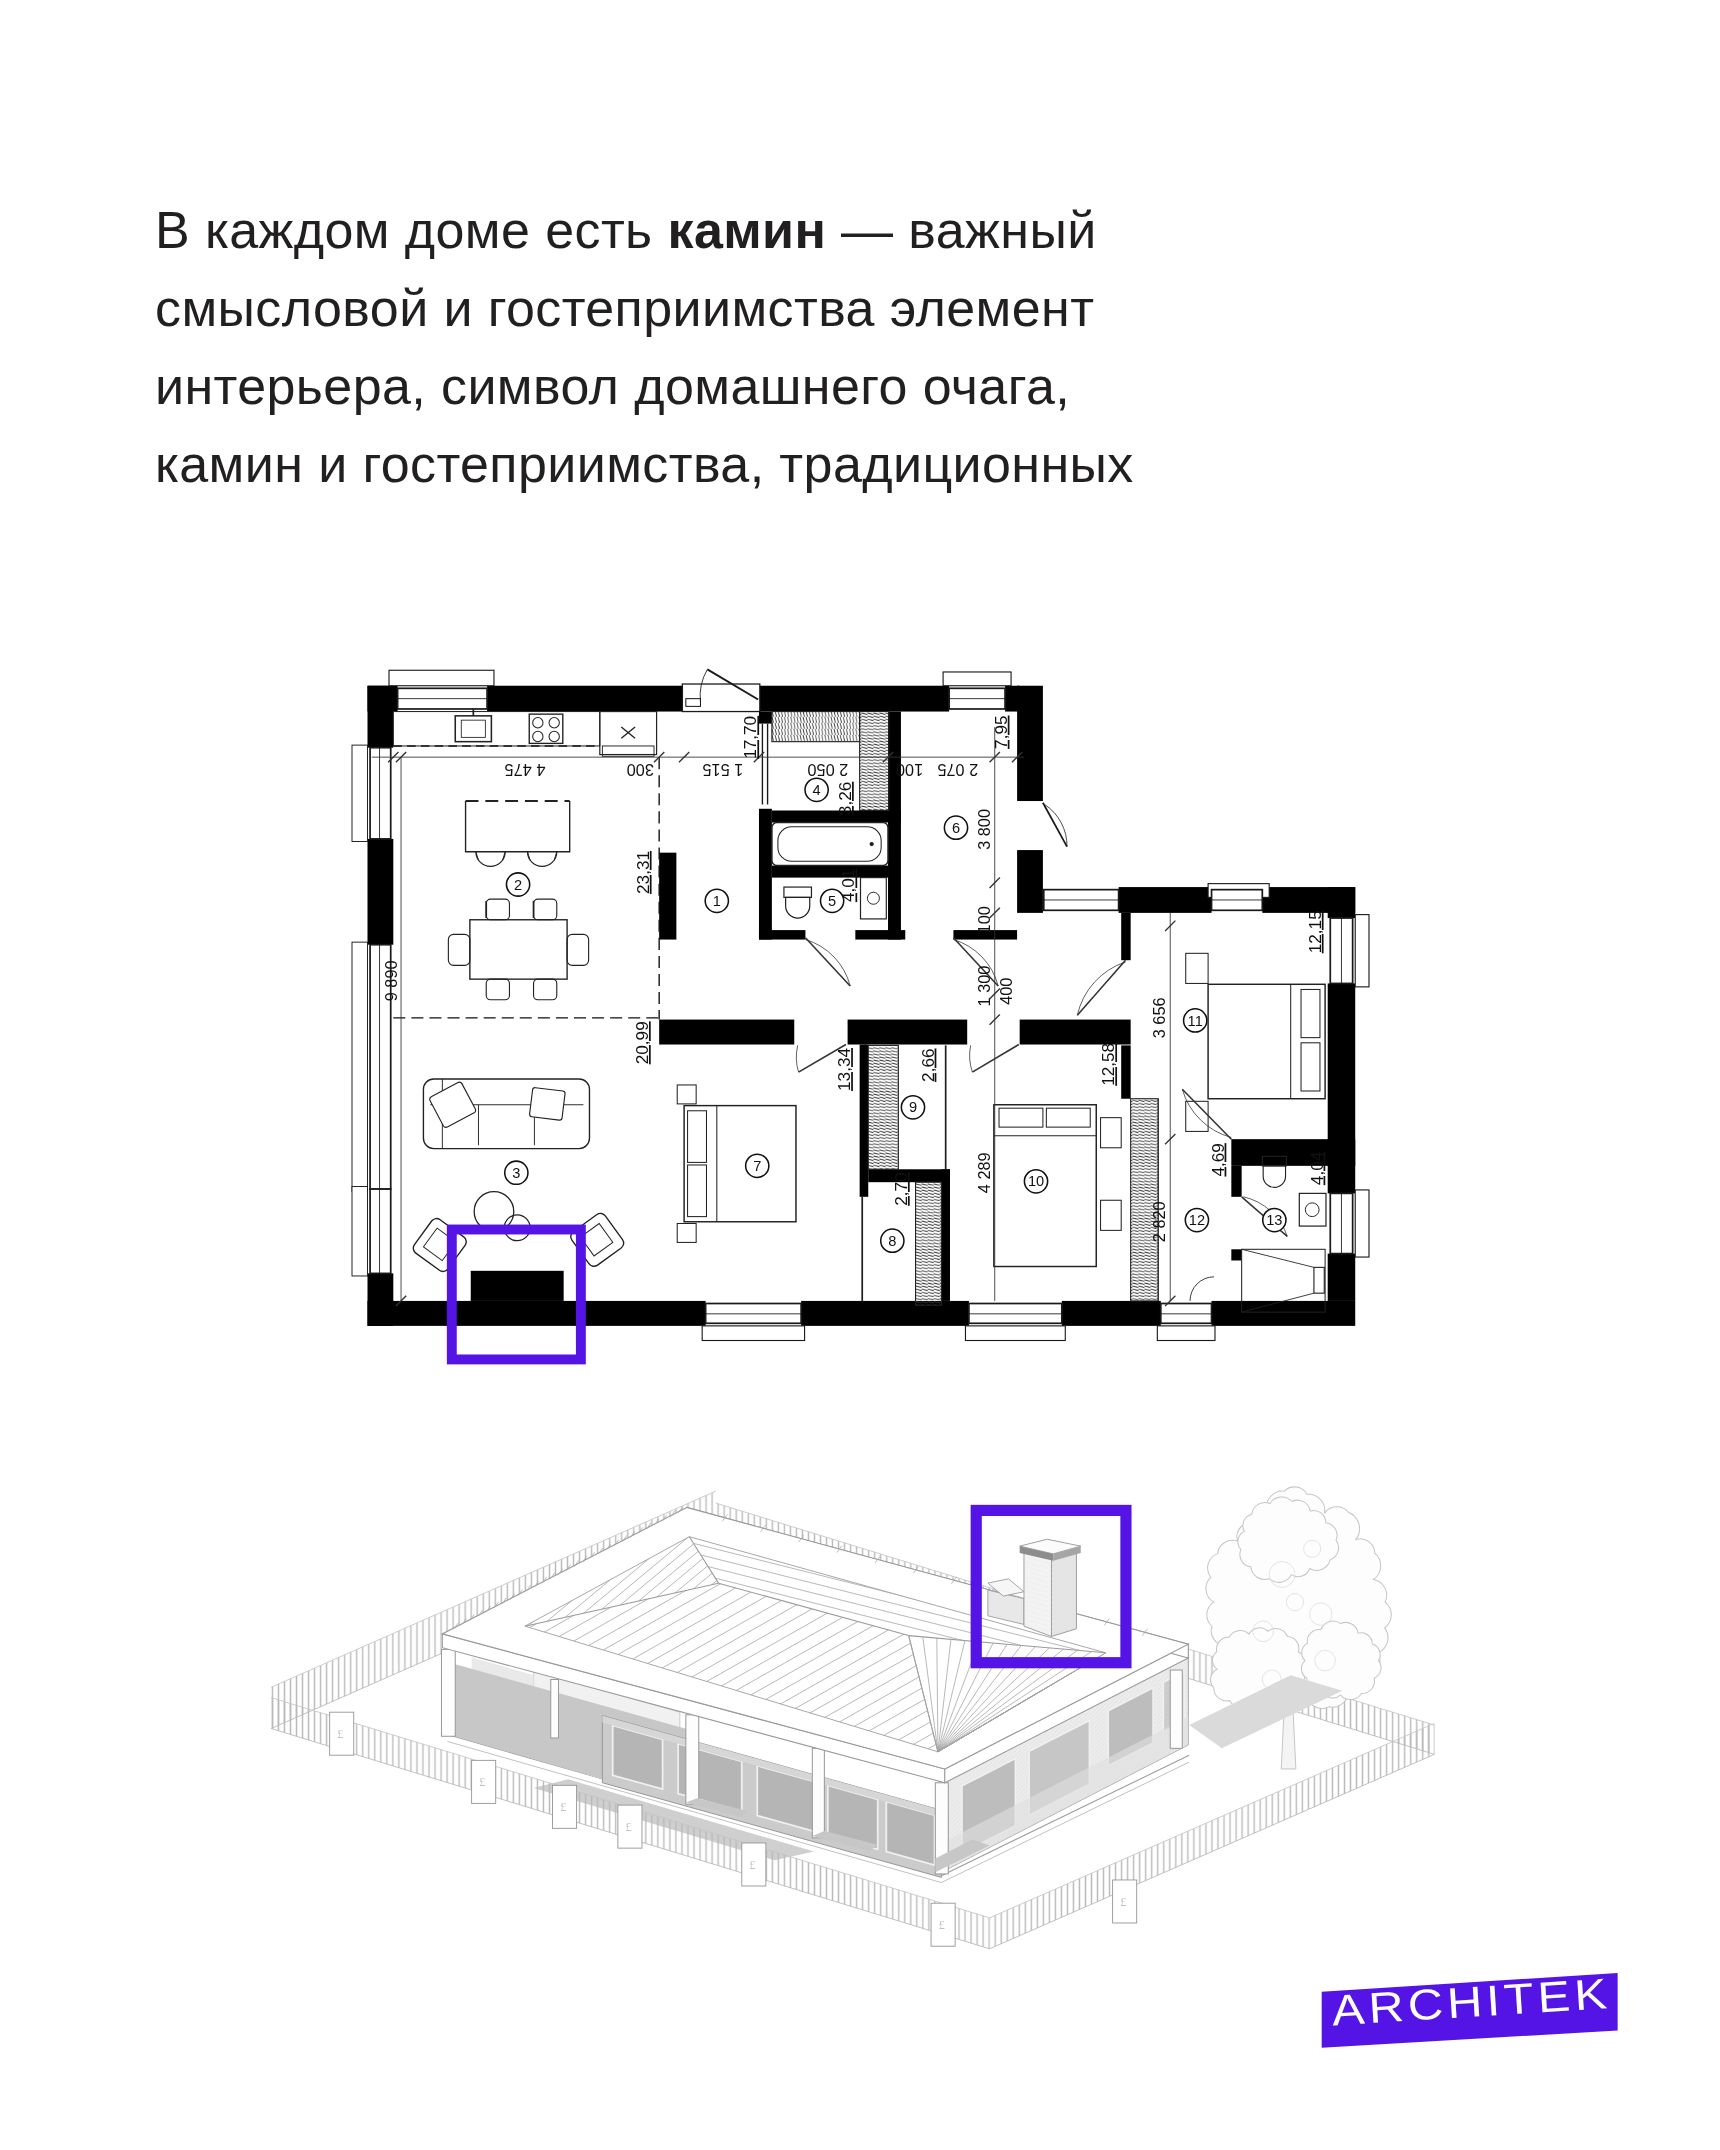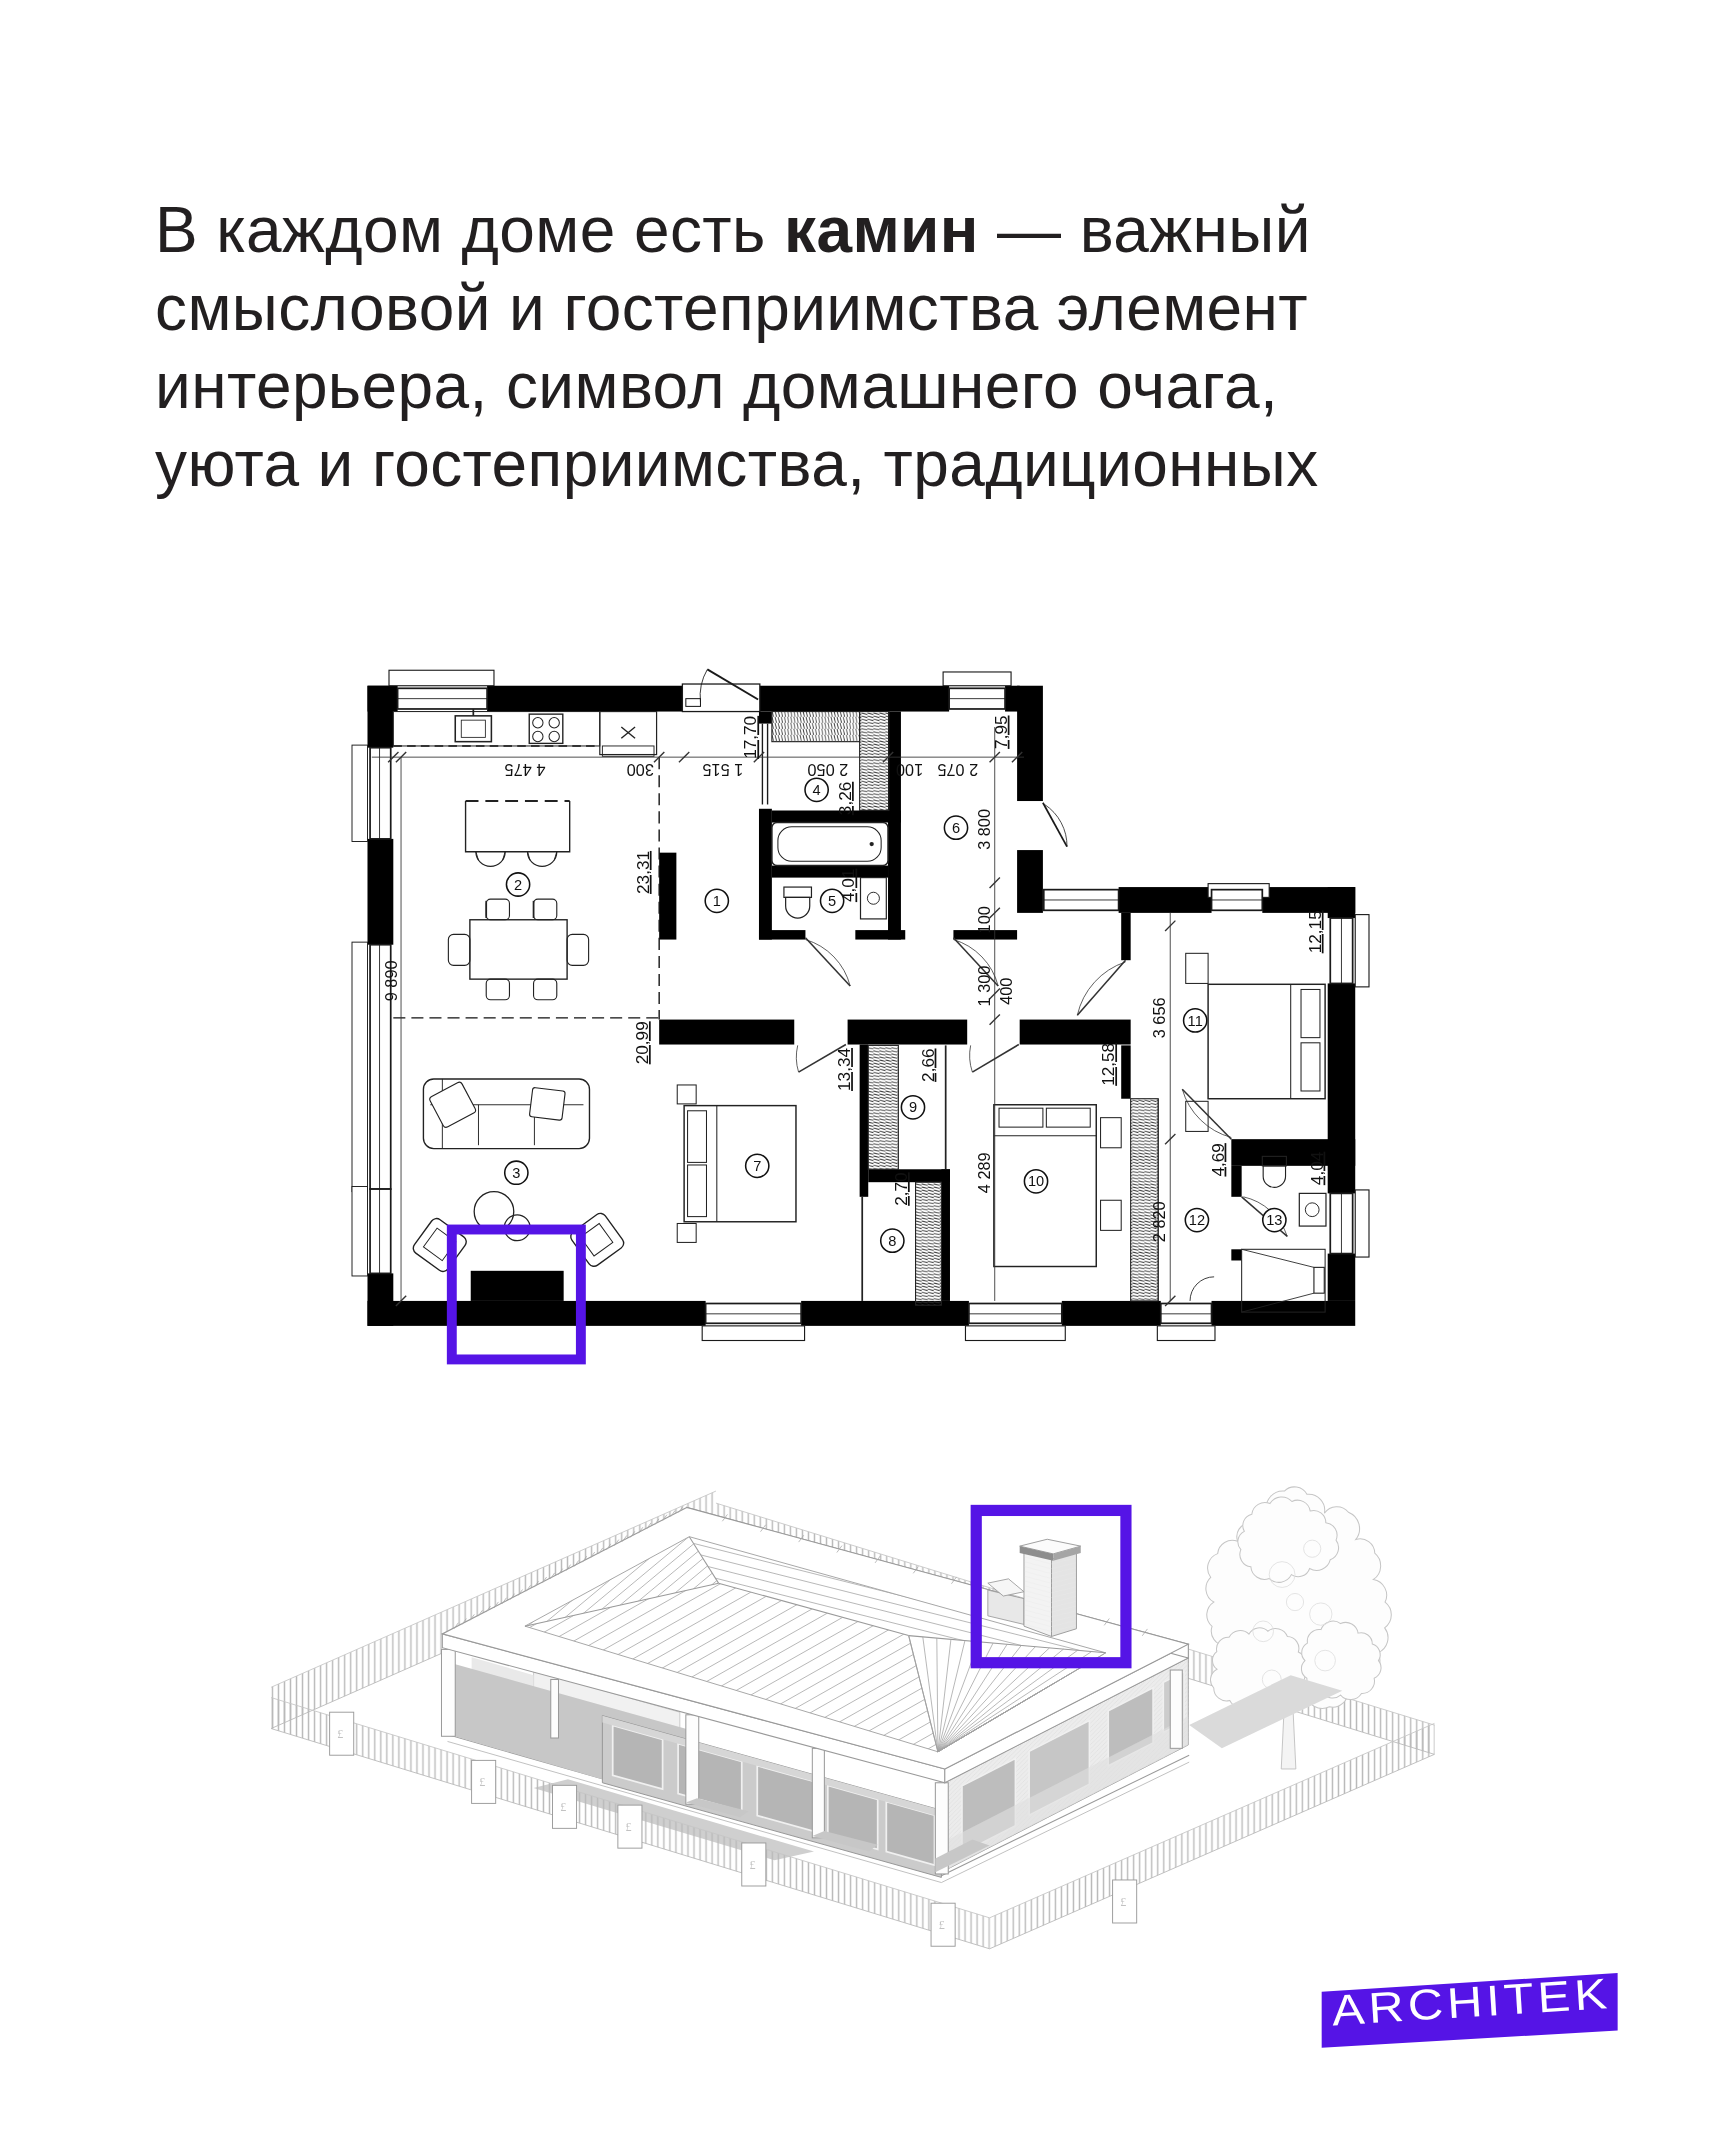--- a/index.html
+++ b/index.html
@@ -5,7 +5,7 @@
 html,body{margin:0;padding:0;}
 body{width:1721px;height:2151px;background:#ffffff;position:relative;overflow:hidden;
      font-family:"Liberation Sans", sans-serif;}
-#txt{position:absolute;left:155px;top:191px;color:#221f20;font-size:64px;line-height:78px;
+#txt{position:absolute;left:155px;top:191px;color:#221f20;font-size:52px;line-height:78px;
      letter-spacing:0.4px;white-space:nowrap;}
 svg{position:absolute;left:0;top:0;}
 </style>

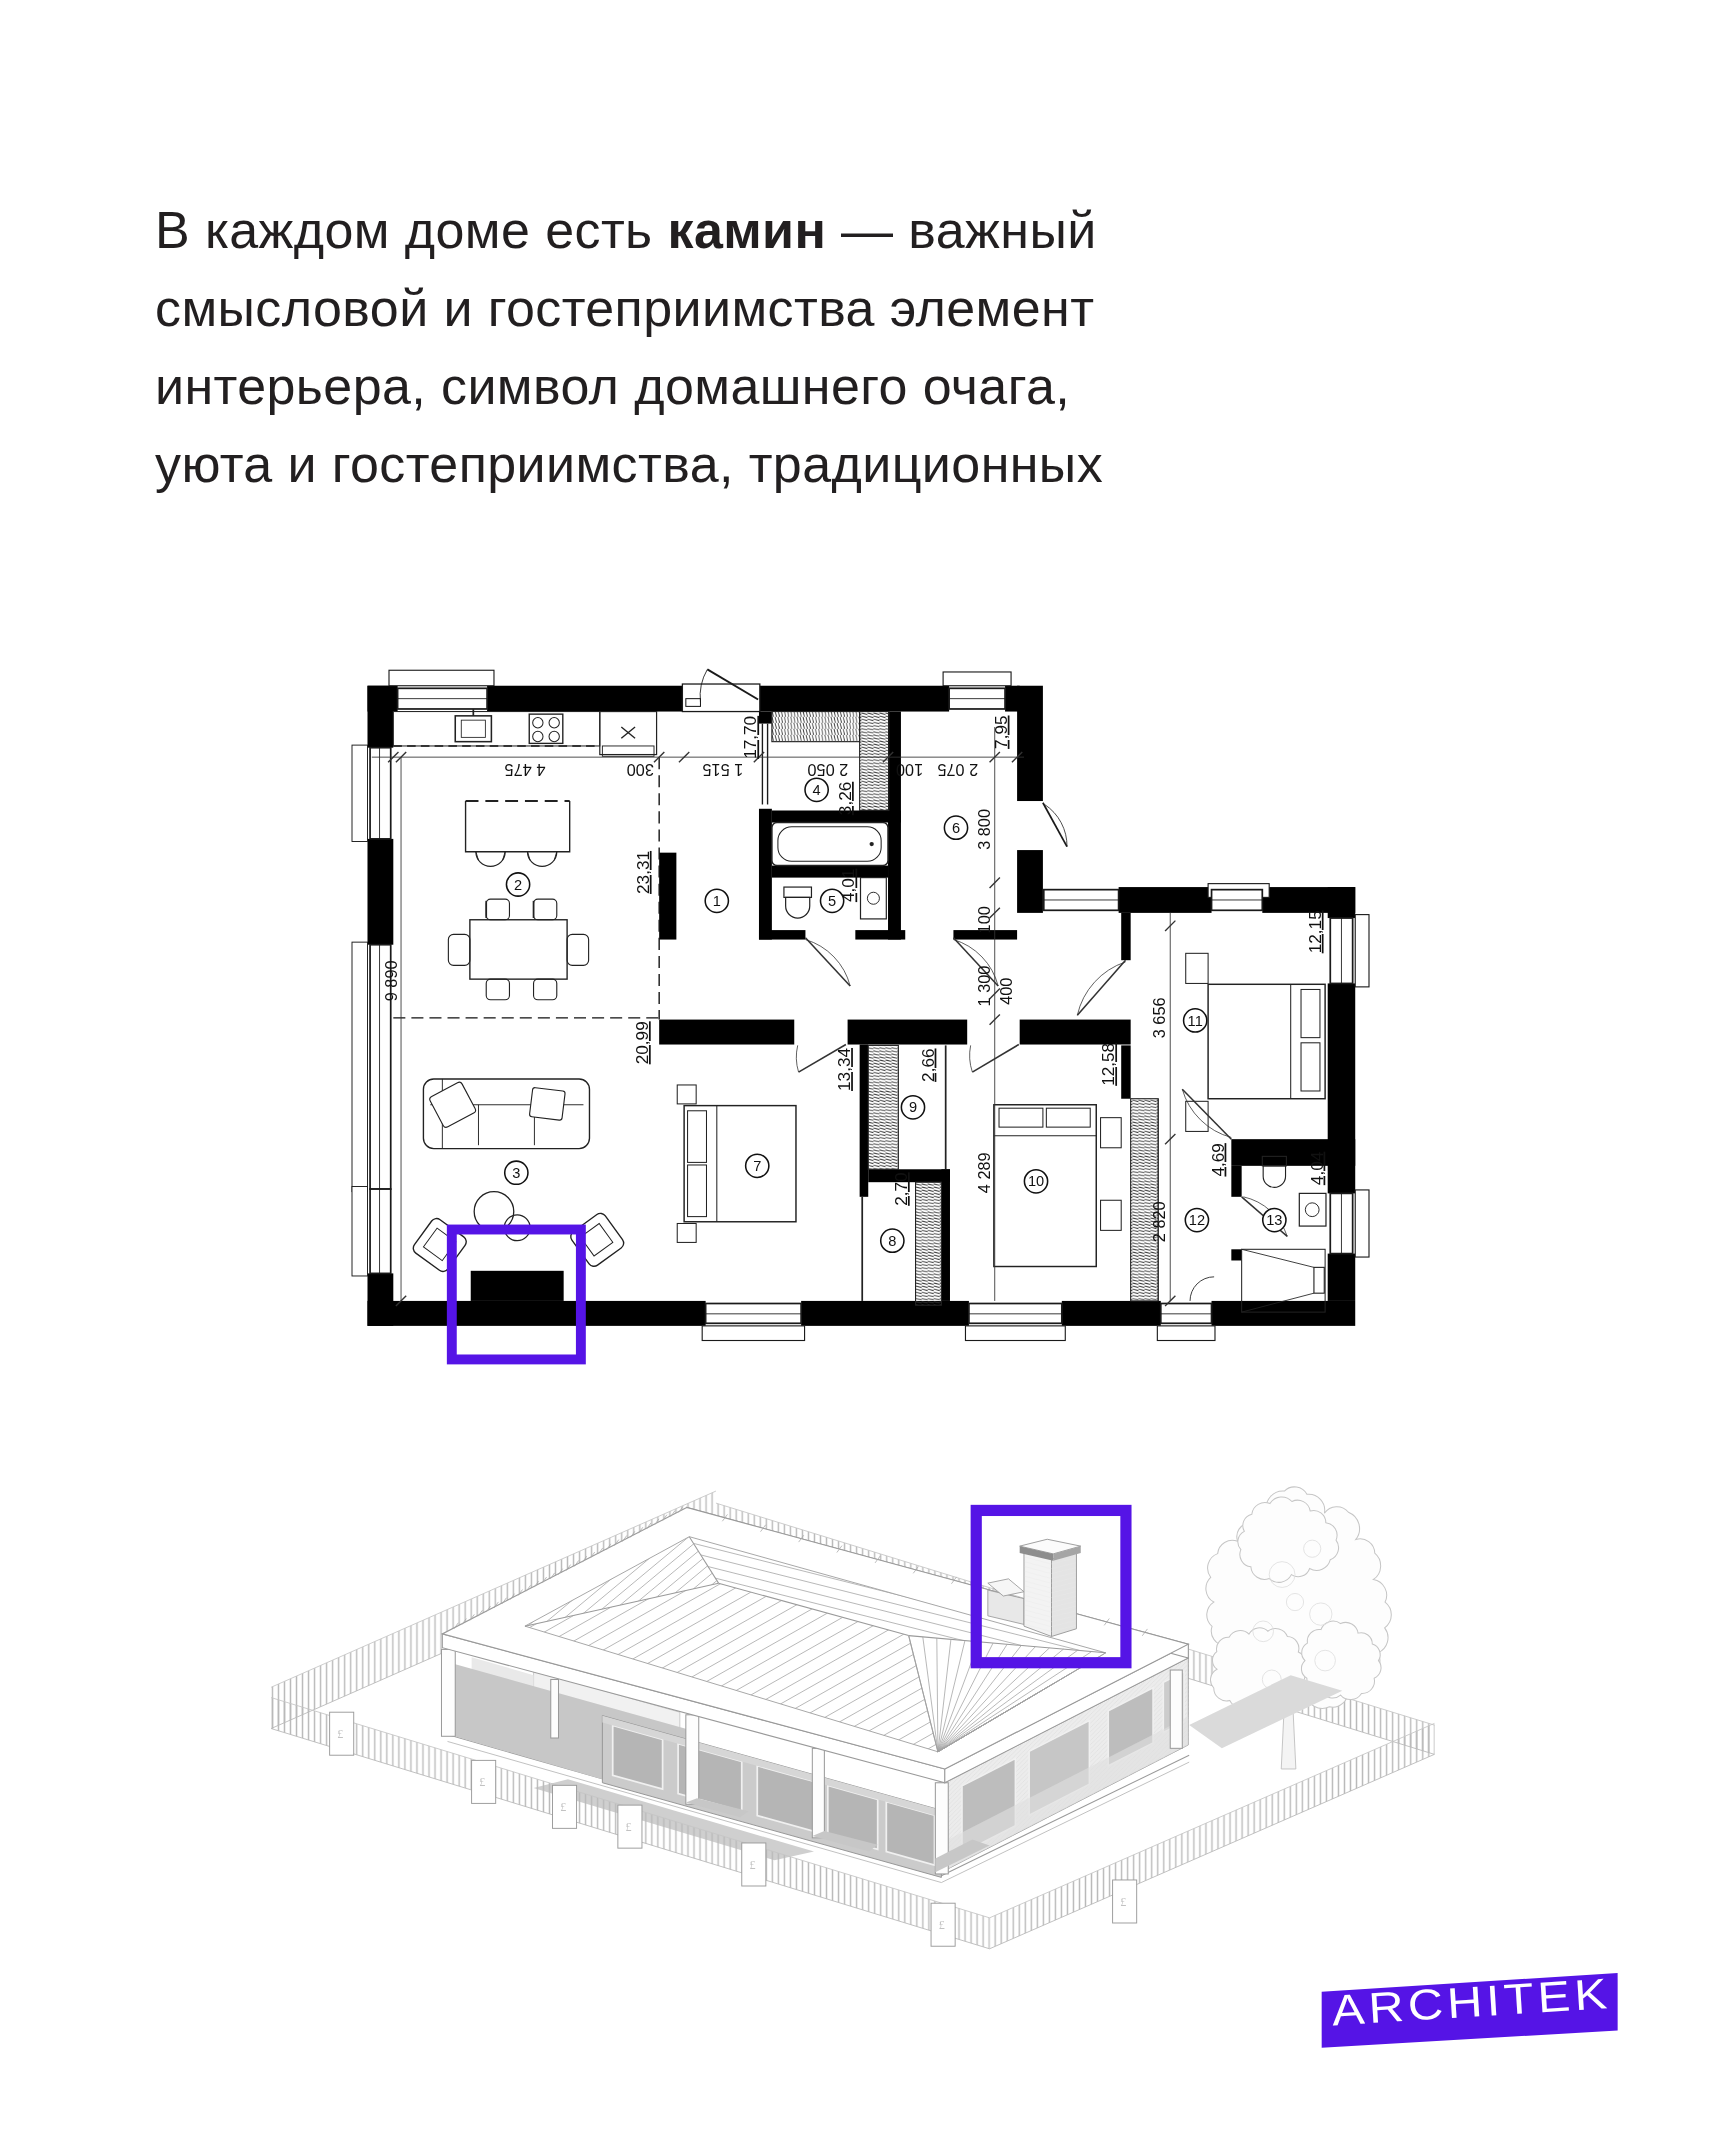--- a/index.html
+++ b/index.html
@@ -15,7 +15,7 @@
 <div>В каждом доме есть <b>камин</b> — важный</div>
 <div>смысловой и гостеприимства элемент</div>
 <div>интерьера, символ домашнего очага,</div>
-<div>уюта и гостеприимства, традиционных</div>
+<div>камин и гостеприимства, традиционных</div>
 </div>
 <svg id="art" width="1721" height="2151" viewBox="0 0 2000 2500">
 <defs>

